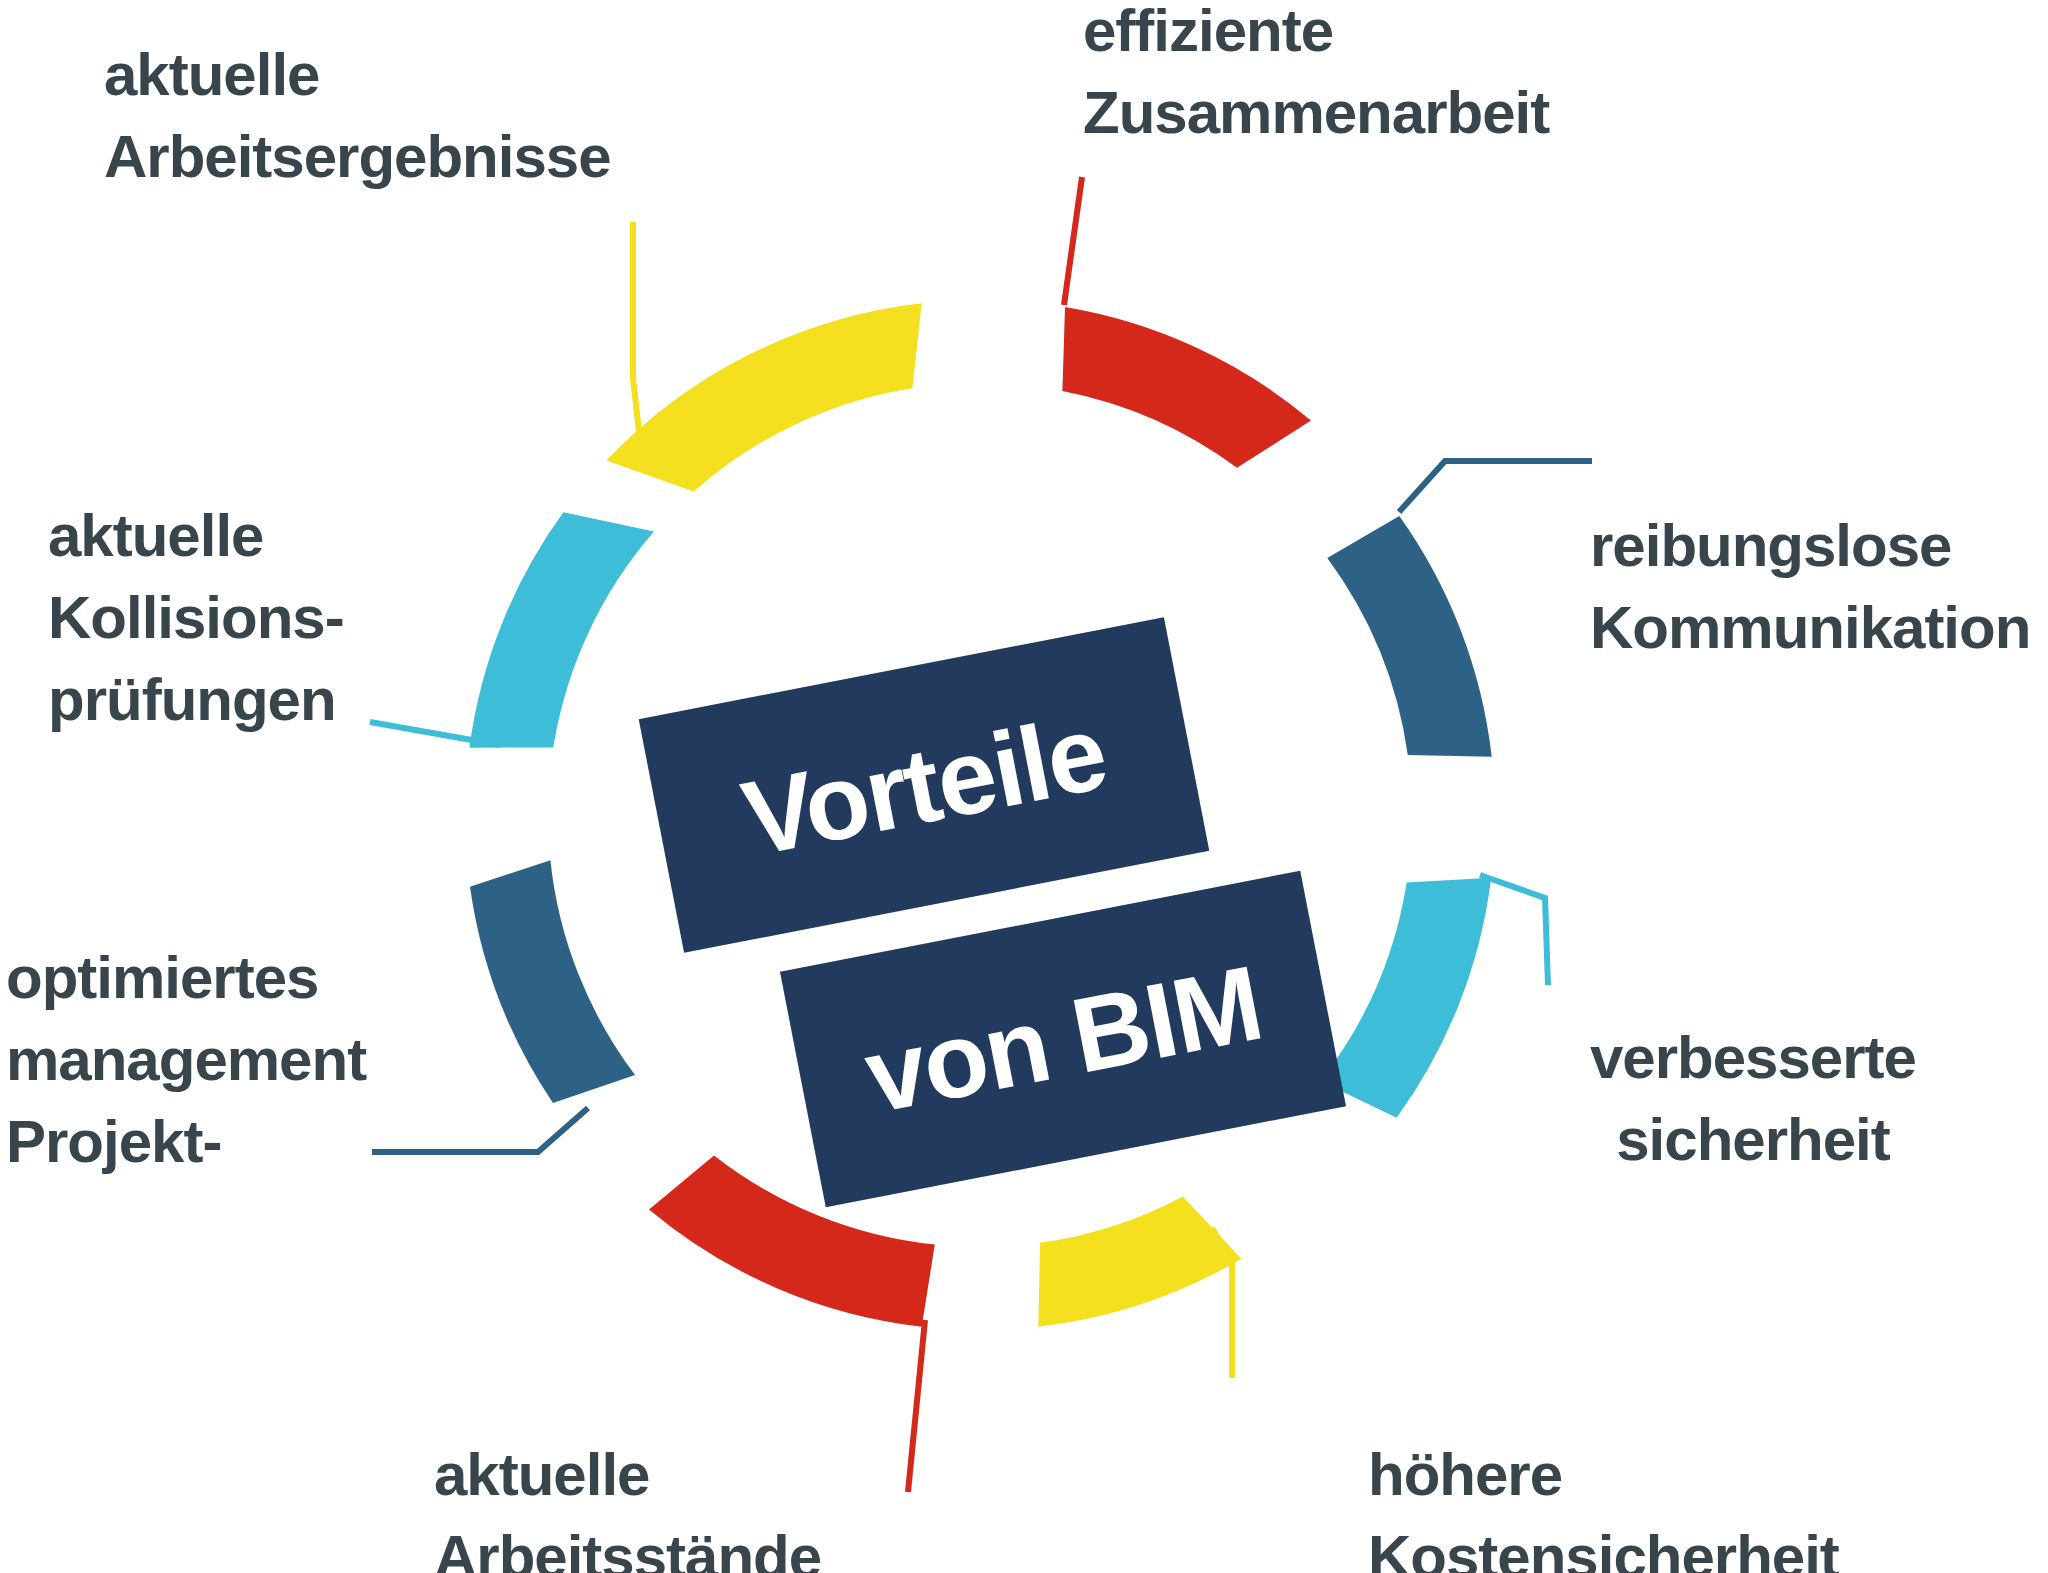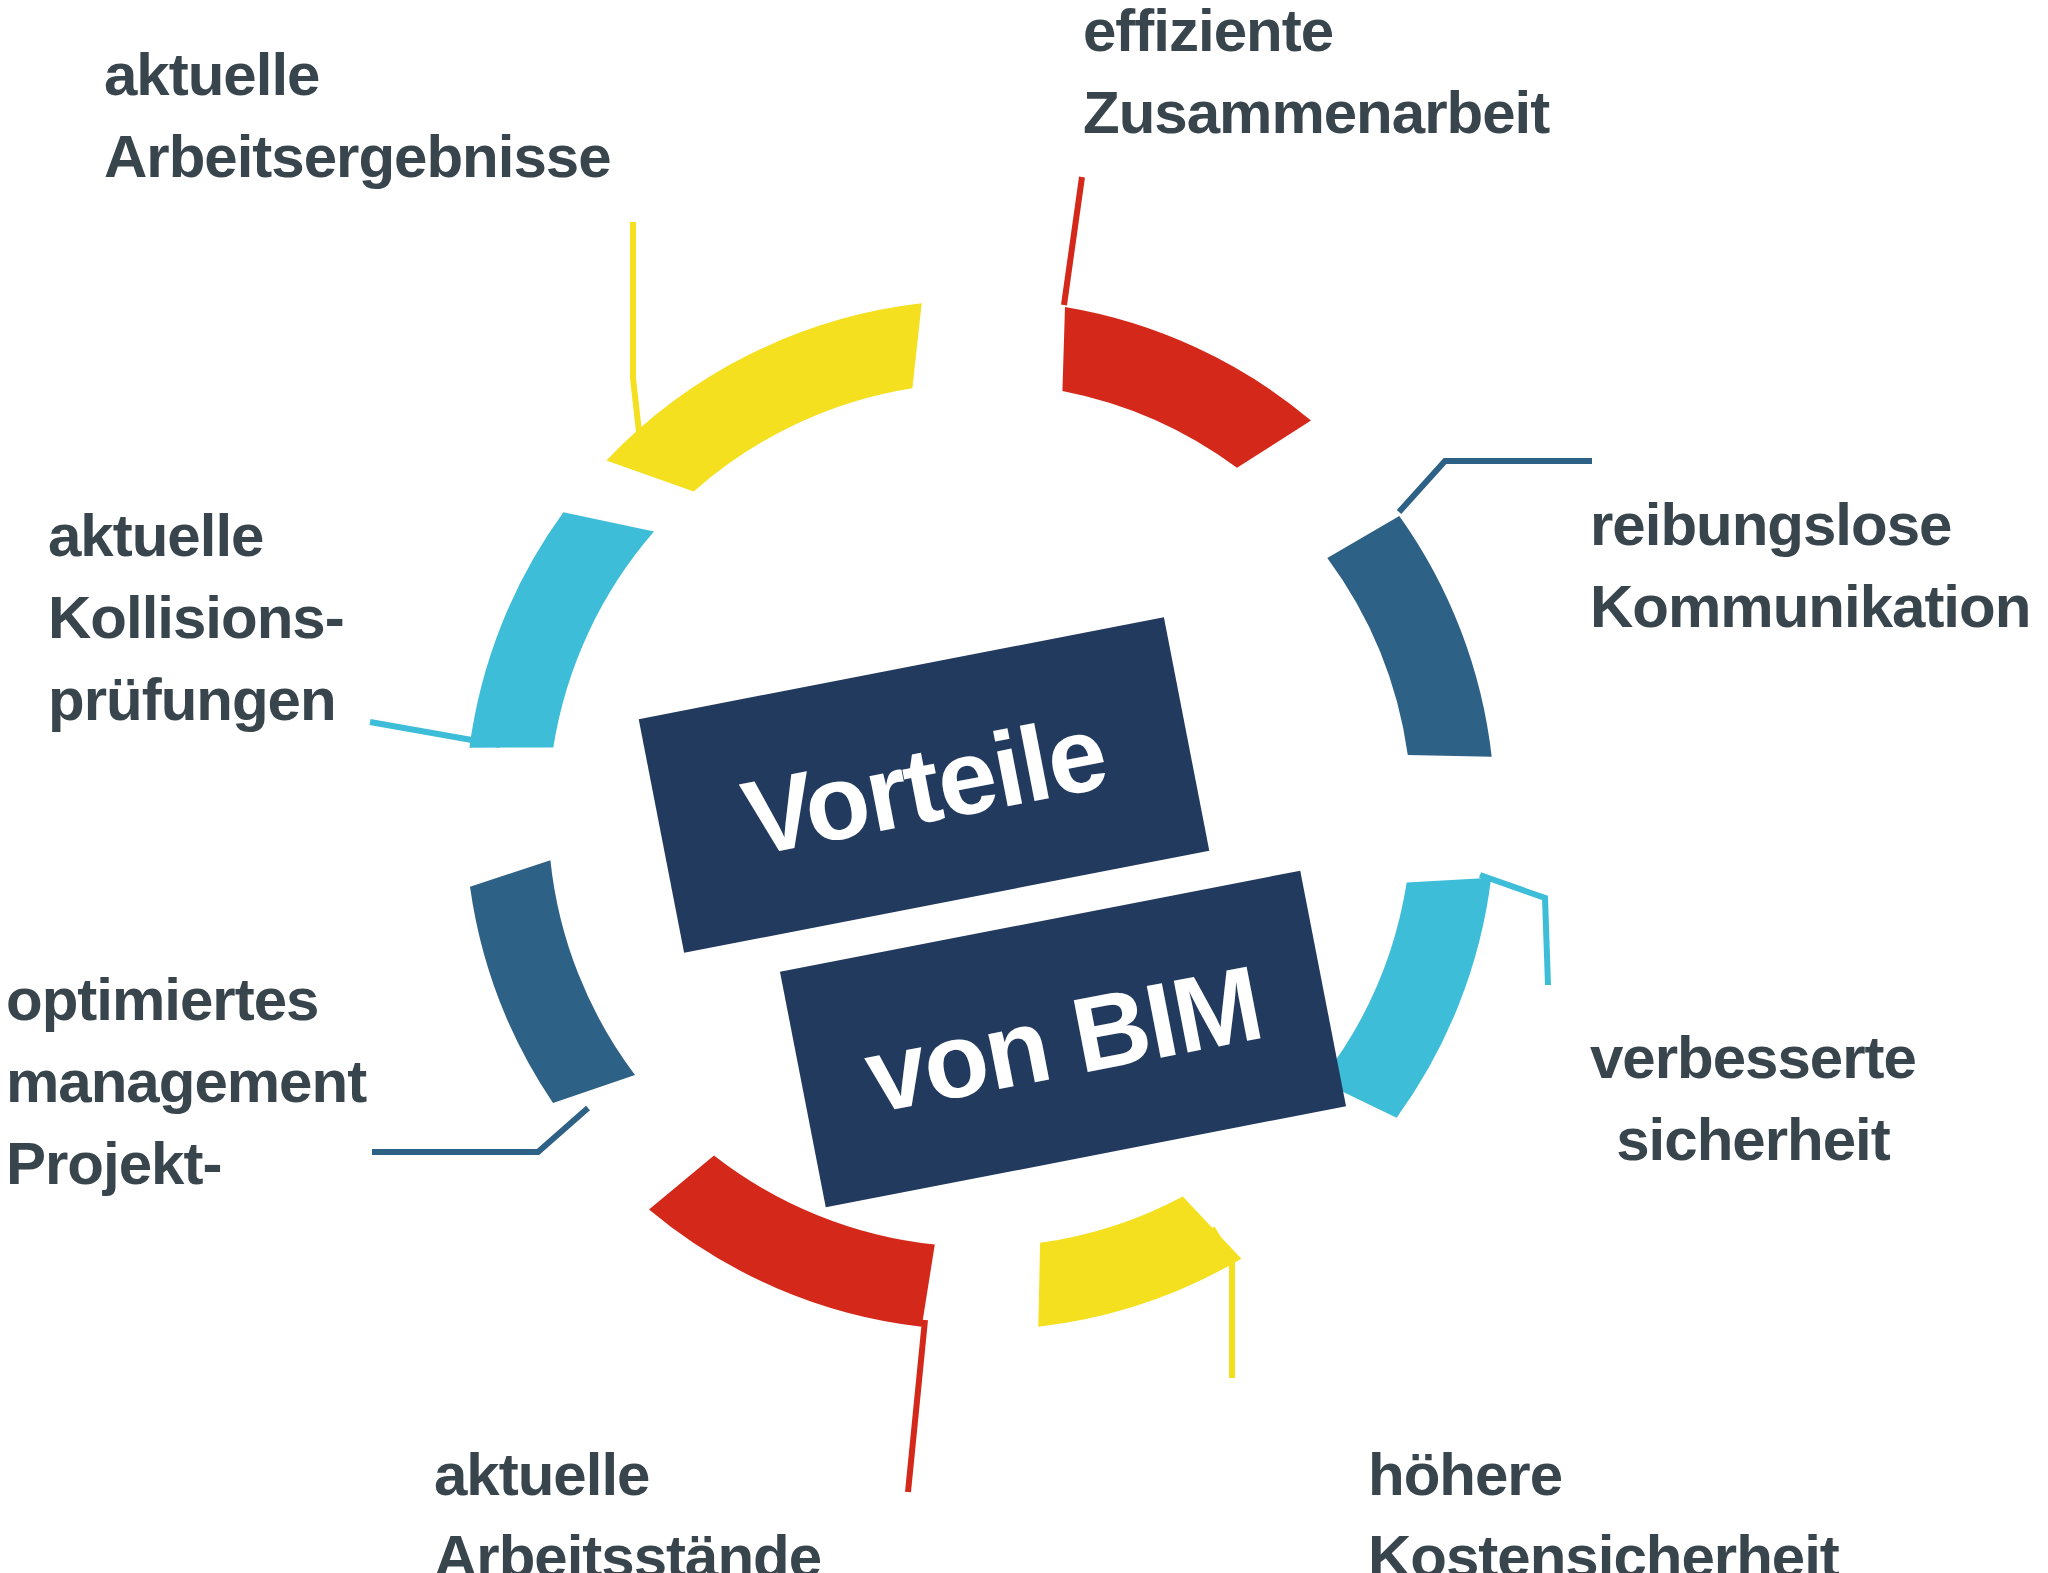--- a/index.html
+++ b/index.html
@@ -25,7 +25,7 @@
   
   .pos-bessere      {left:104px;  top:34px;}
   .pos-effiziente   {left:1083px; top:-10px;}
-  .pos-reibungslose {left:1590px; top:484px;}
+  .pos-reibungslose {left:1590px; top:505px;}
   .pos-verbesserte  {left:1590px; top:1017px;text-align:center;}
   .pos-hoehere      {left:1368px; top:1434px;}
   .pos-aktuelle     {left:434px;  top:1434px;}

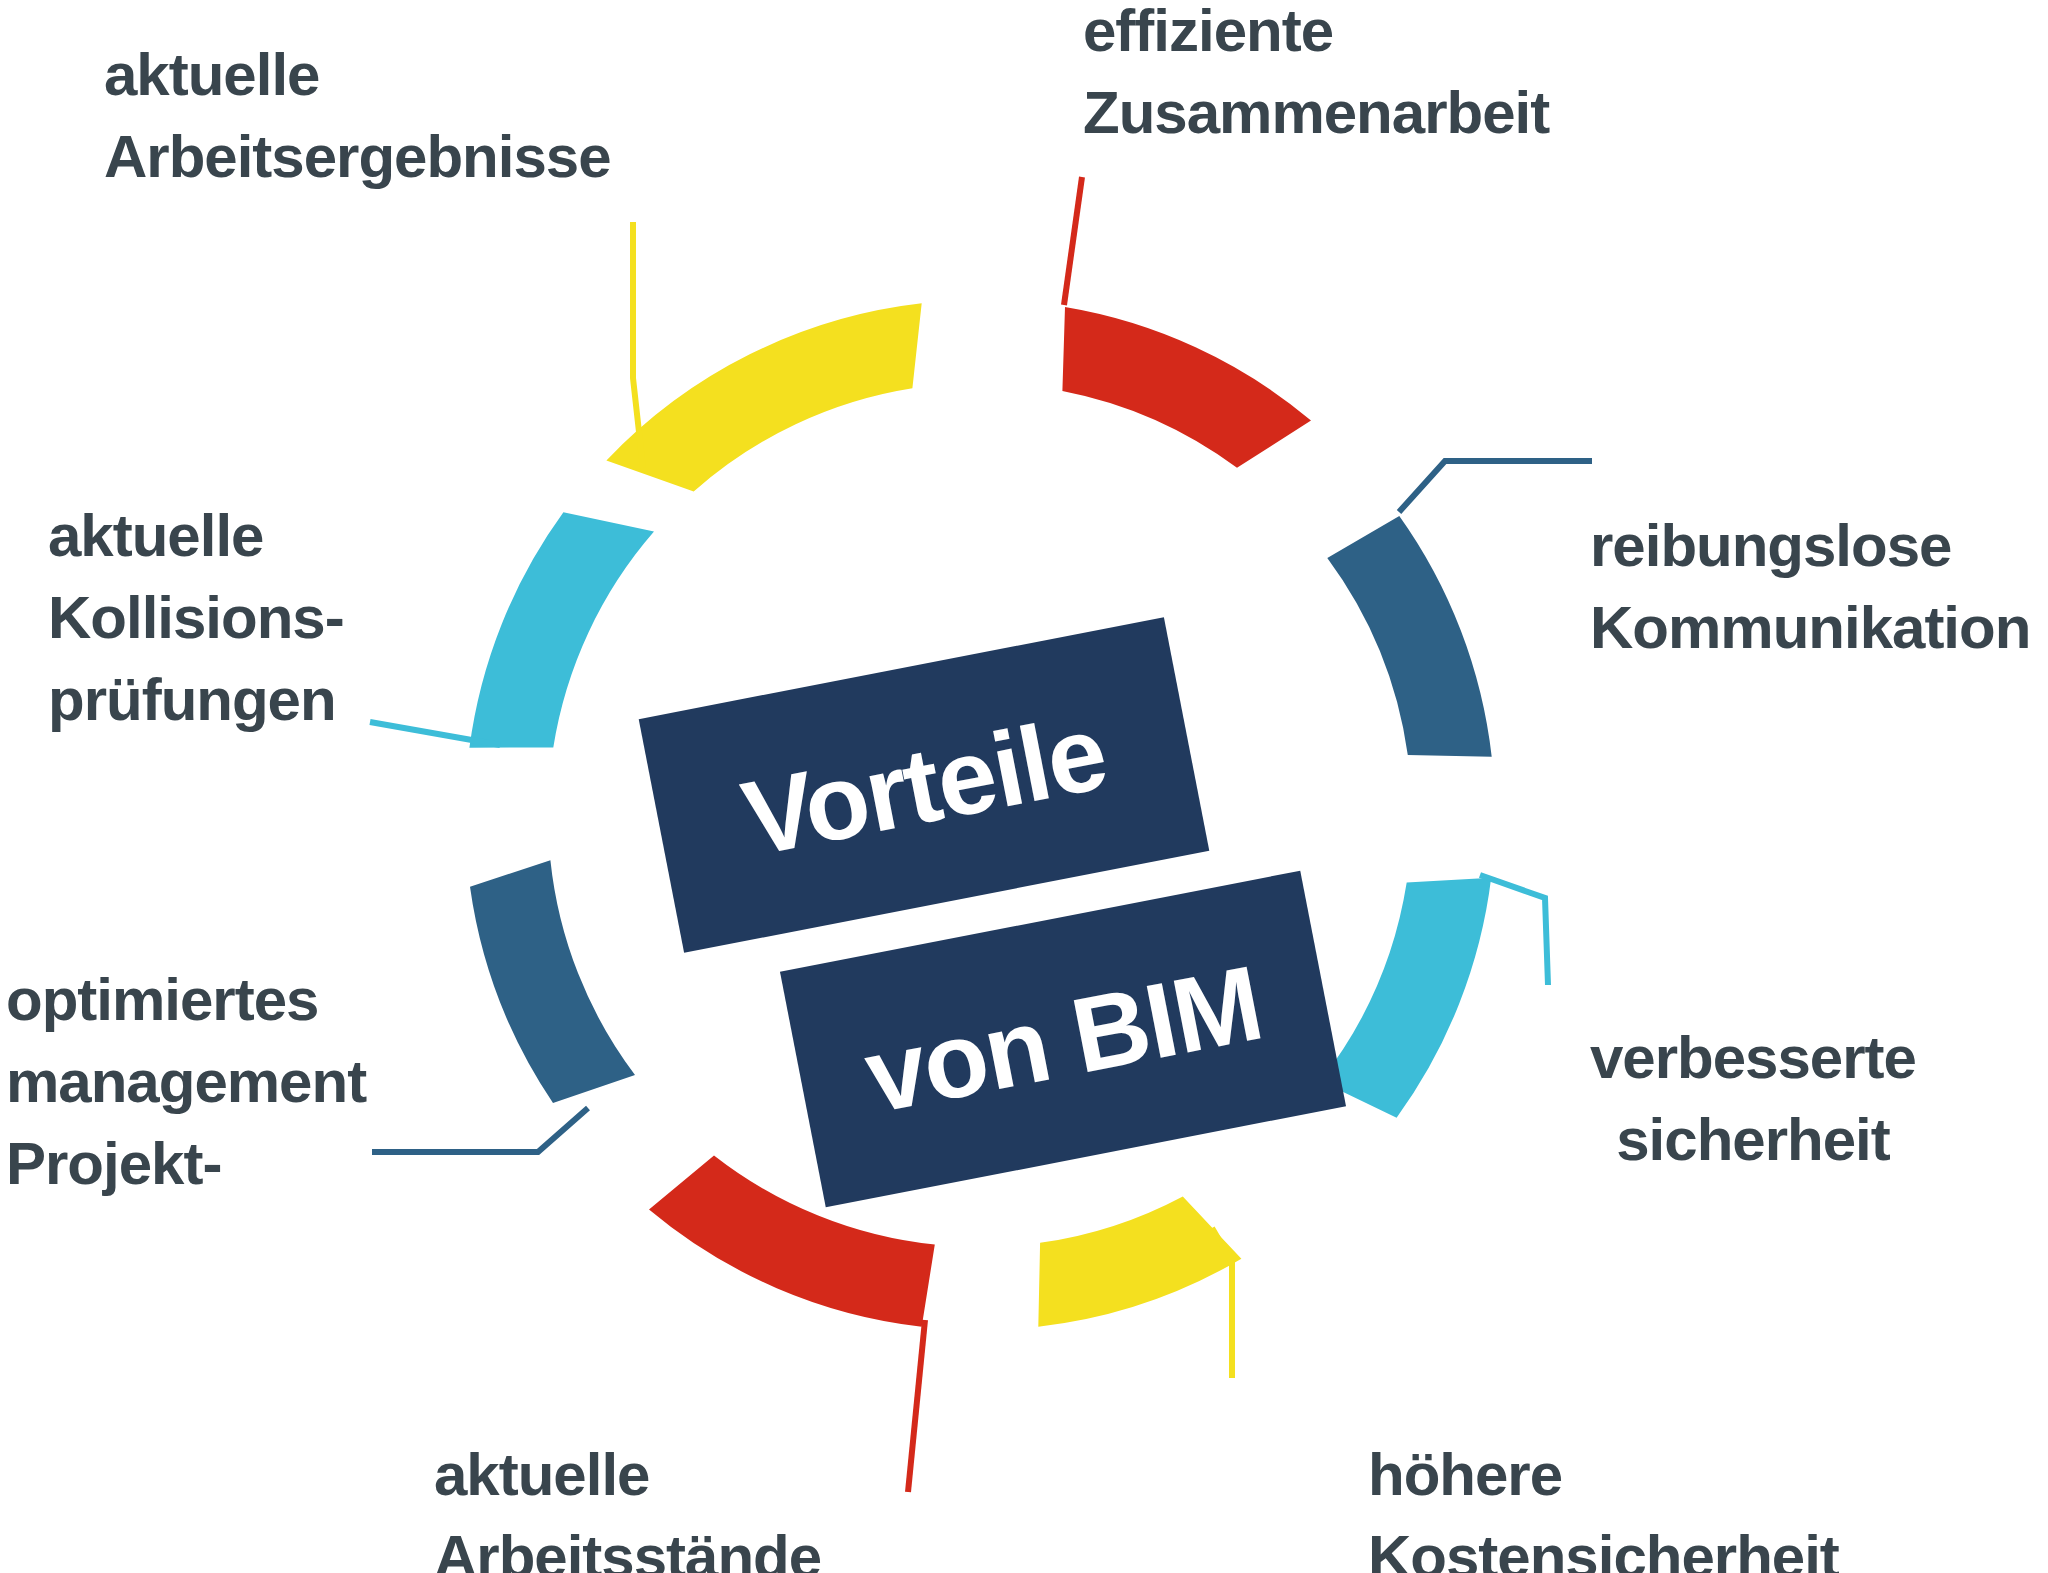--- a/index.html
+++ b/index.html
@@ -29,7 +29,7 @@
   .pos-verbesserte  {left:1590px; top:1017px;text-align:center;}
   .pos-hoehere      {left:1368px; top:1434px;}
   .pos-aktuelle     {left:434px;  top:1434px;}
-  .pos-optimiertes  {left:6px;    top:959px;}
+  .pos-optimiertes  {left:6px;    top:937px;}
   .pos-einfache     {left:48px;   top:495px;}
 
   .center-box{

